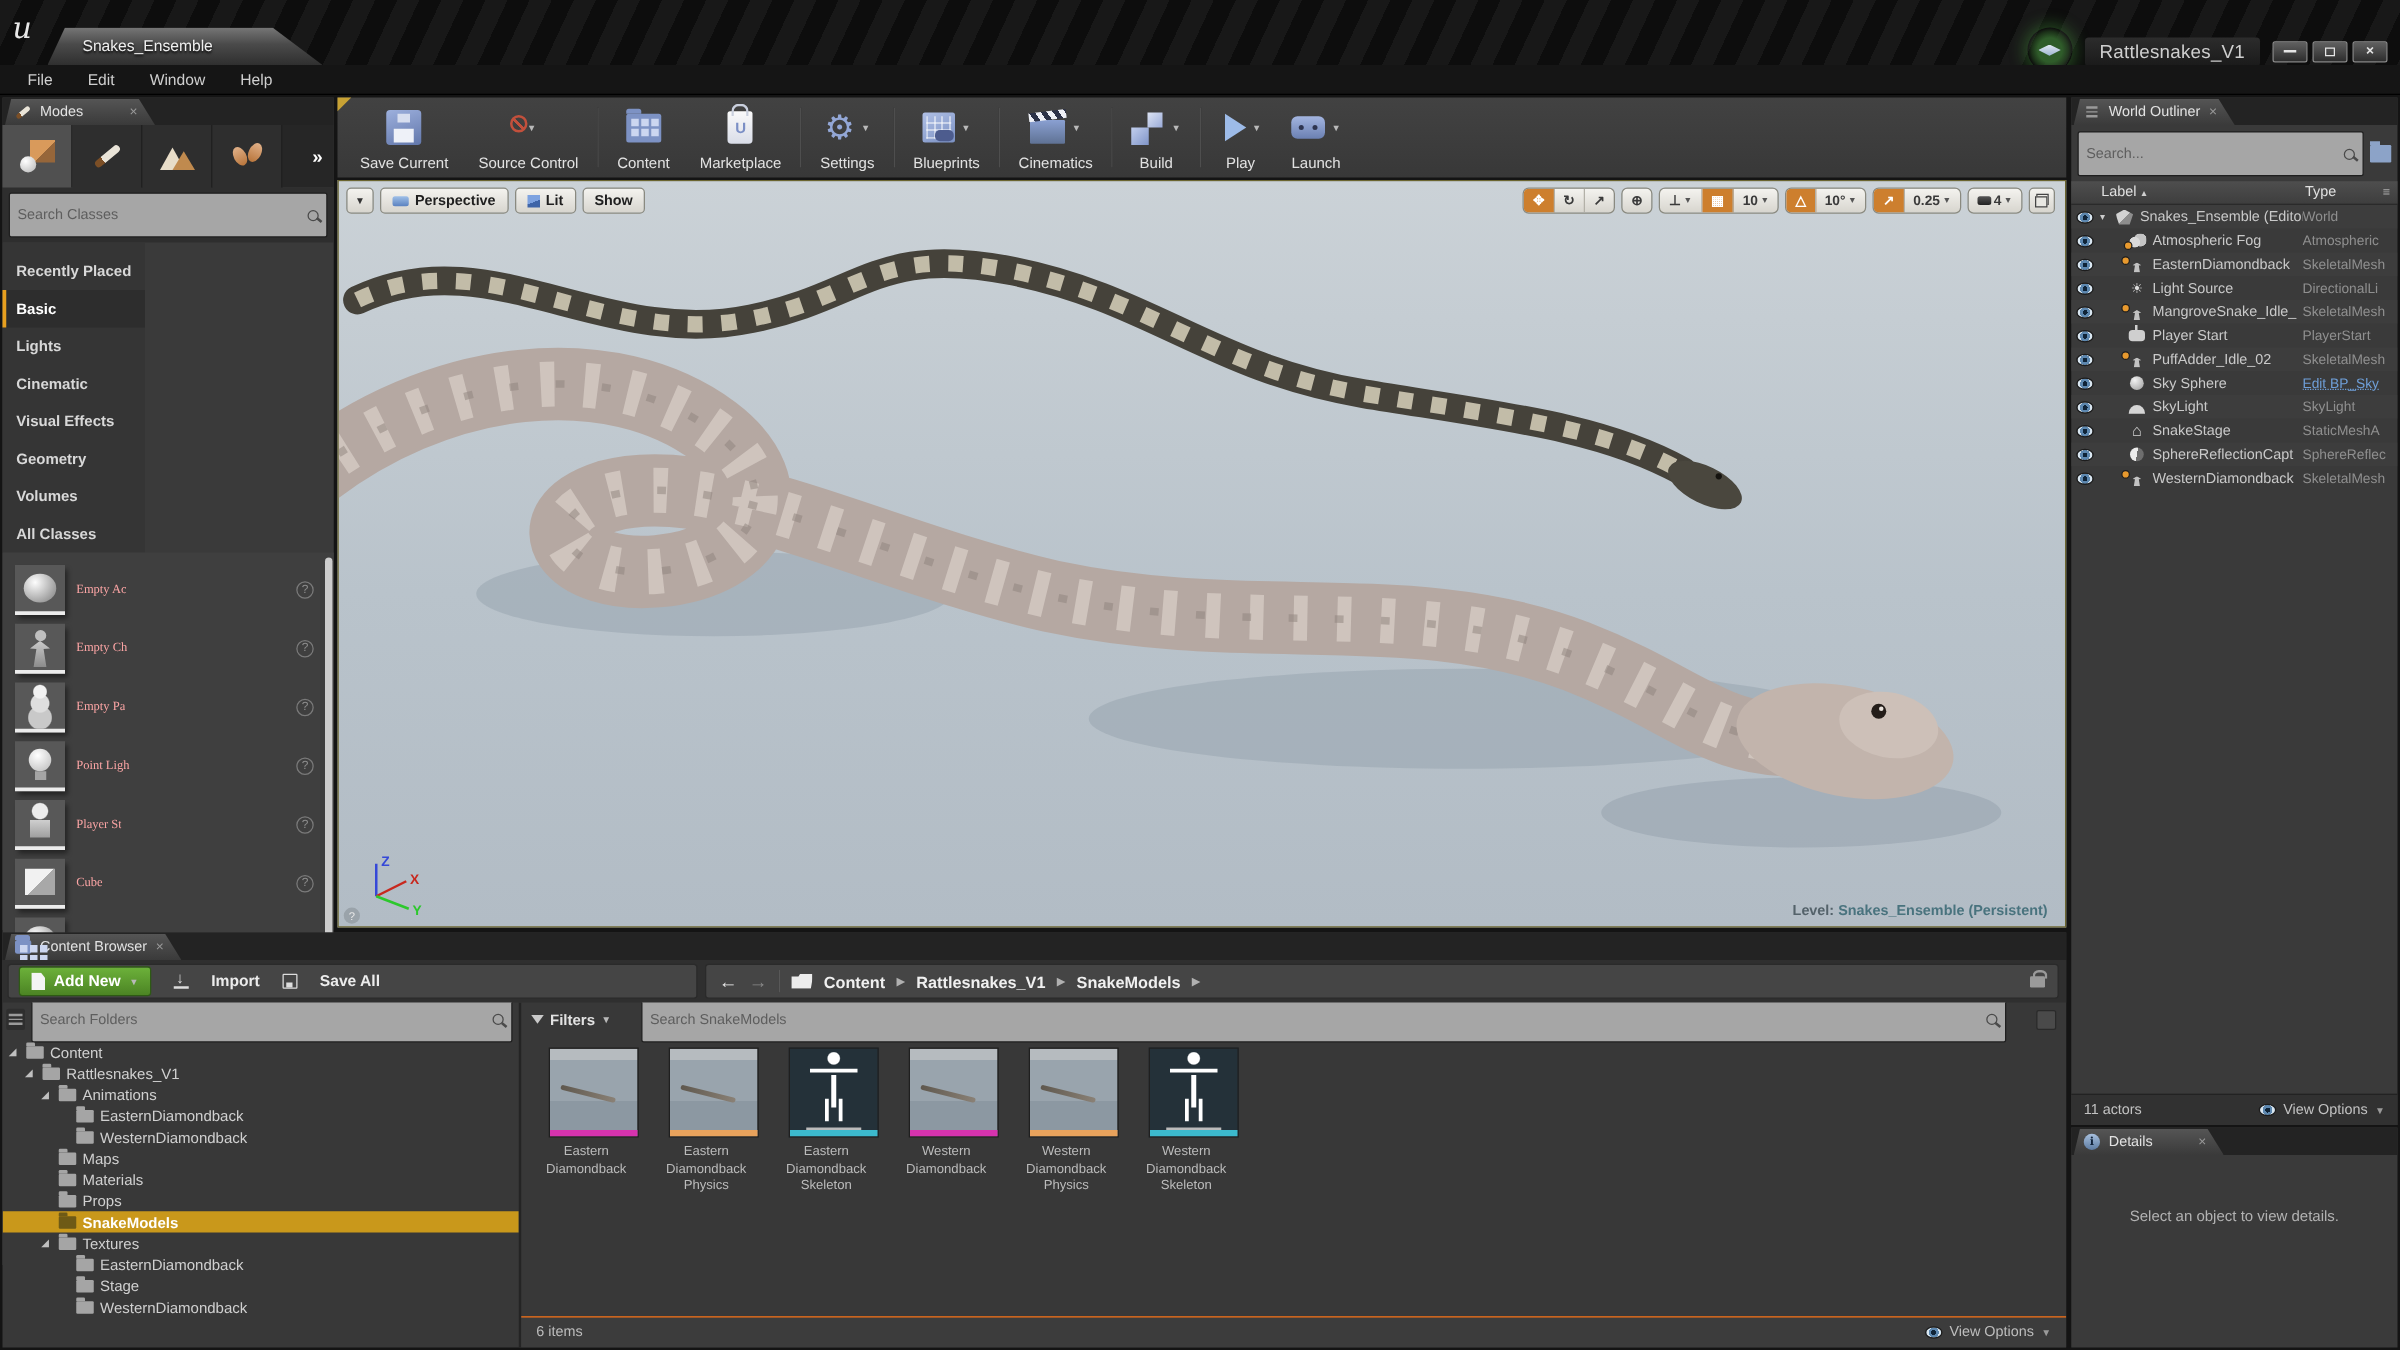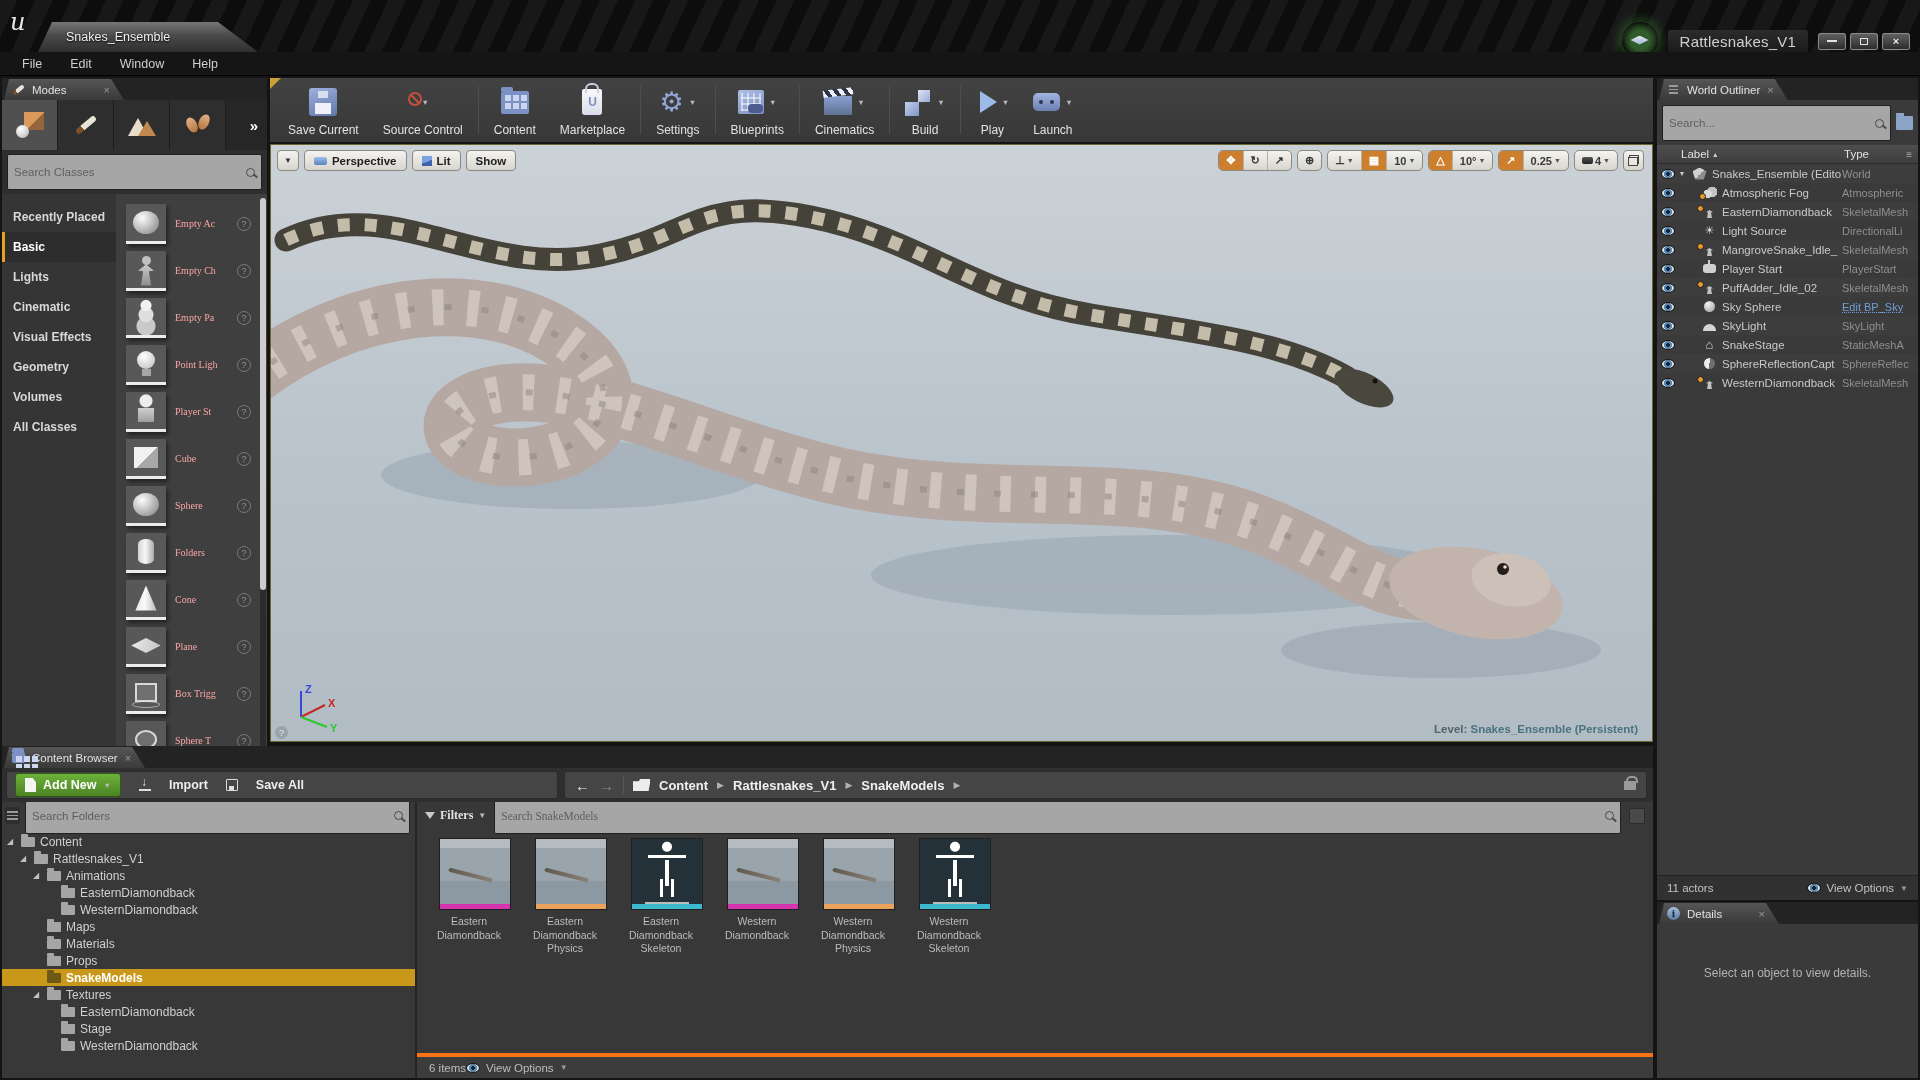--- a/index.html
+++ b/index.html
@@ -59,7 +59,7 @@
   .mi-fol::after { right:1px; top:1px; transform:rotate(26deg); }
   .mode-more { margin-left:auto; width:26px; display:flex; align-items:center; justify-content:center; color:#fff; font-size:15px; font-weight:bold; }
   .modes-search { padding:4px 5px; background:#2e2e2e; }
-  .modes-body { display:flex; height:calc(100% - 98px); }
+  .modes-body { display:flex; height:calc(100% - 98px);flex-direction:column; }
   .cats { width:114px; background:#353535; padding-top:8px; }
   .cat-row { height:30px; line-height:30px; padding-left:11px; font-weight:bold; font-size:12px; color:#d8d8d8; }
   .cat-row.sel { color:#fff; border-left:3px solid #e8a01f; background:#2d2d2d; padding-left:8px; }

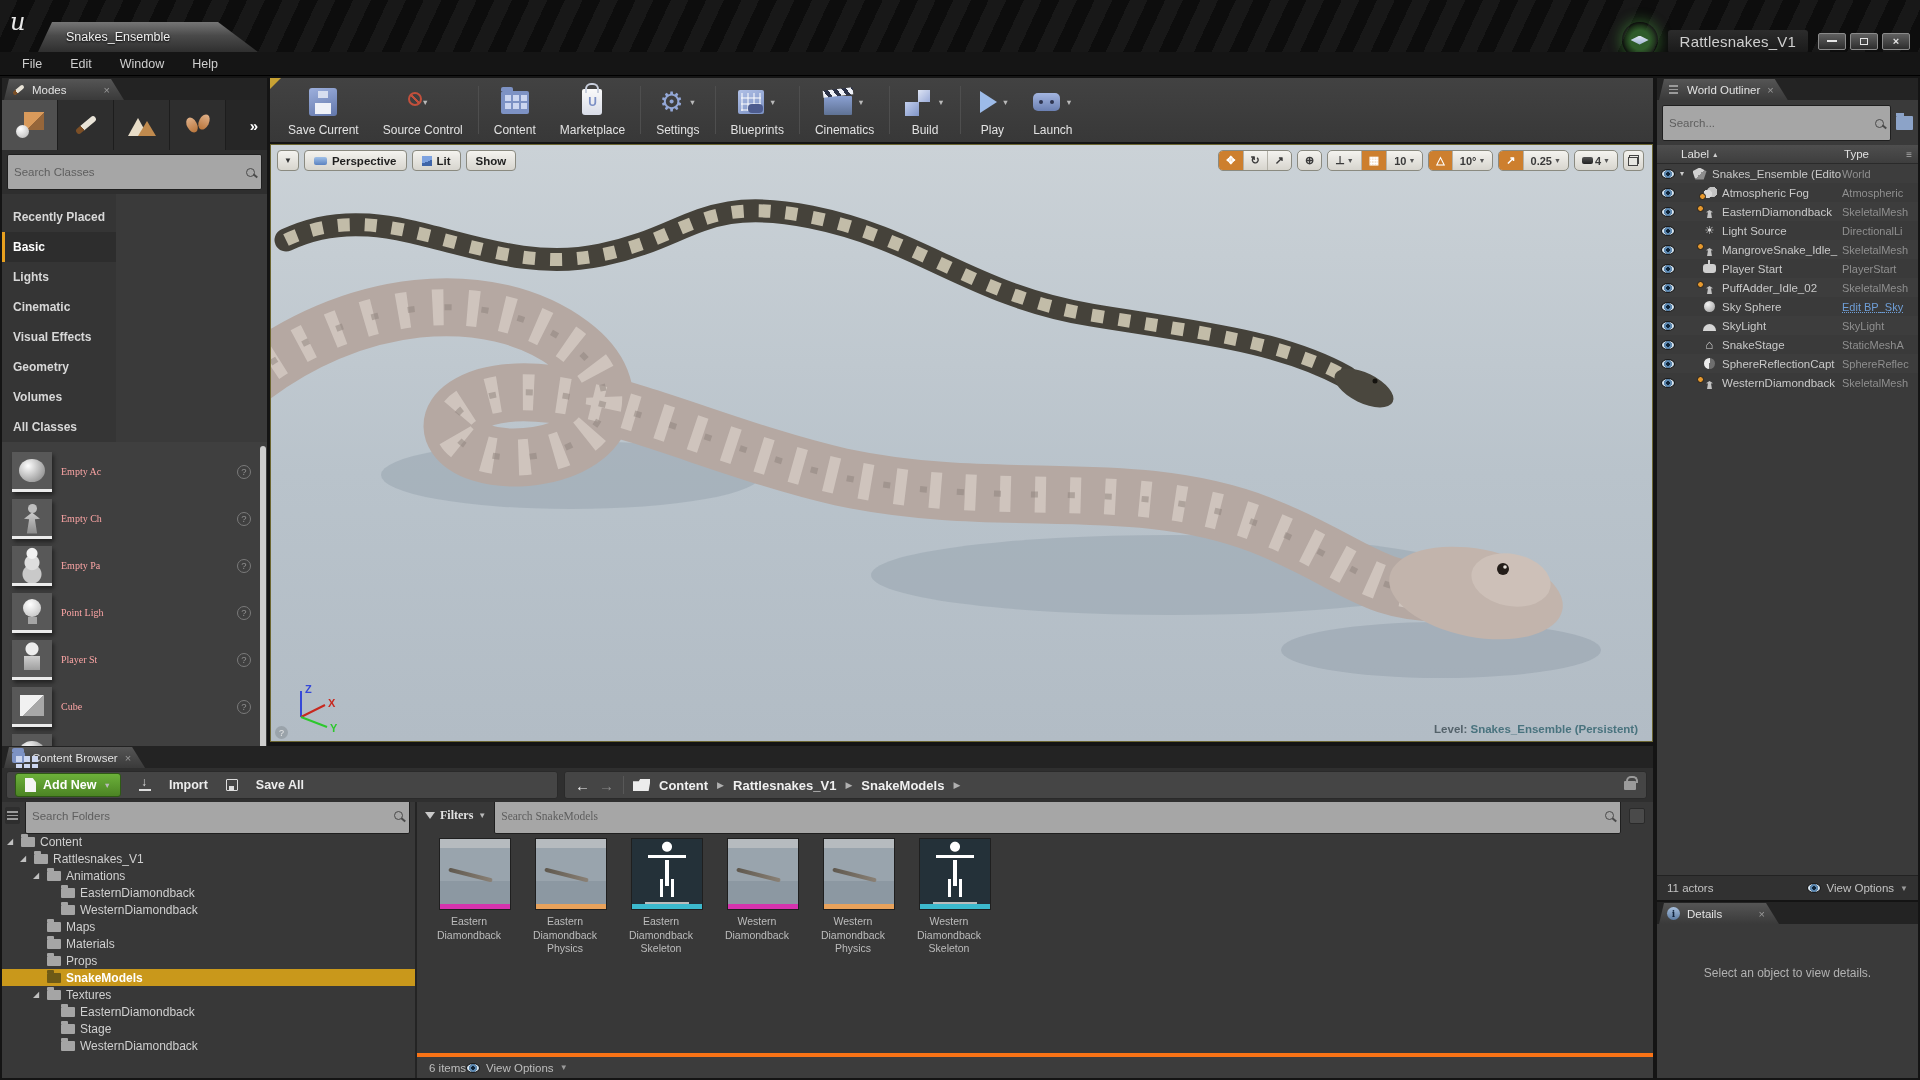--- a/index.html
+++ b/index.html
@@ -229,7 +229,7 @@
   .trow.sel { background:#c9981b; color:#fff; font-weight:bold; }
   .trow.sel .tfold { background:#6e5a16; } .trow.sel .tfold::before { background:#6e5a16; }
   .cb-asset-pane { flex:1; display:flex; flex-direction:column; }
-  .asset-filter-row { height:26px; display:flex; align-items:center; gap:8px; padding:3px 8px 2px;font-family:Liberation Serif, serif; }
+  .asset-filter-row { height:26px; display:flex; align-items:center; gap:24px; padding:3px 8px 2px; }
   .filters-btn { display:flex; align-items:center; gap:5px; color:#e2e2e2; font-size:12px; font-weight:bold; }
   .funnel { width:0; height:0; border-left:5px solid transparent; border-right:5px solid transparent; border-top:7px solid #c9c9c9; position:relative; }
   .fdd { font-size:8px; color:#b9b9b9; }

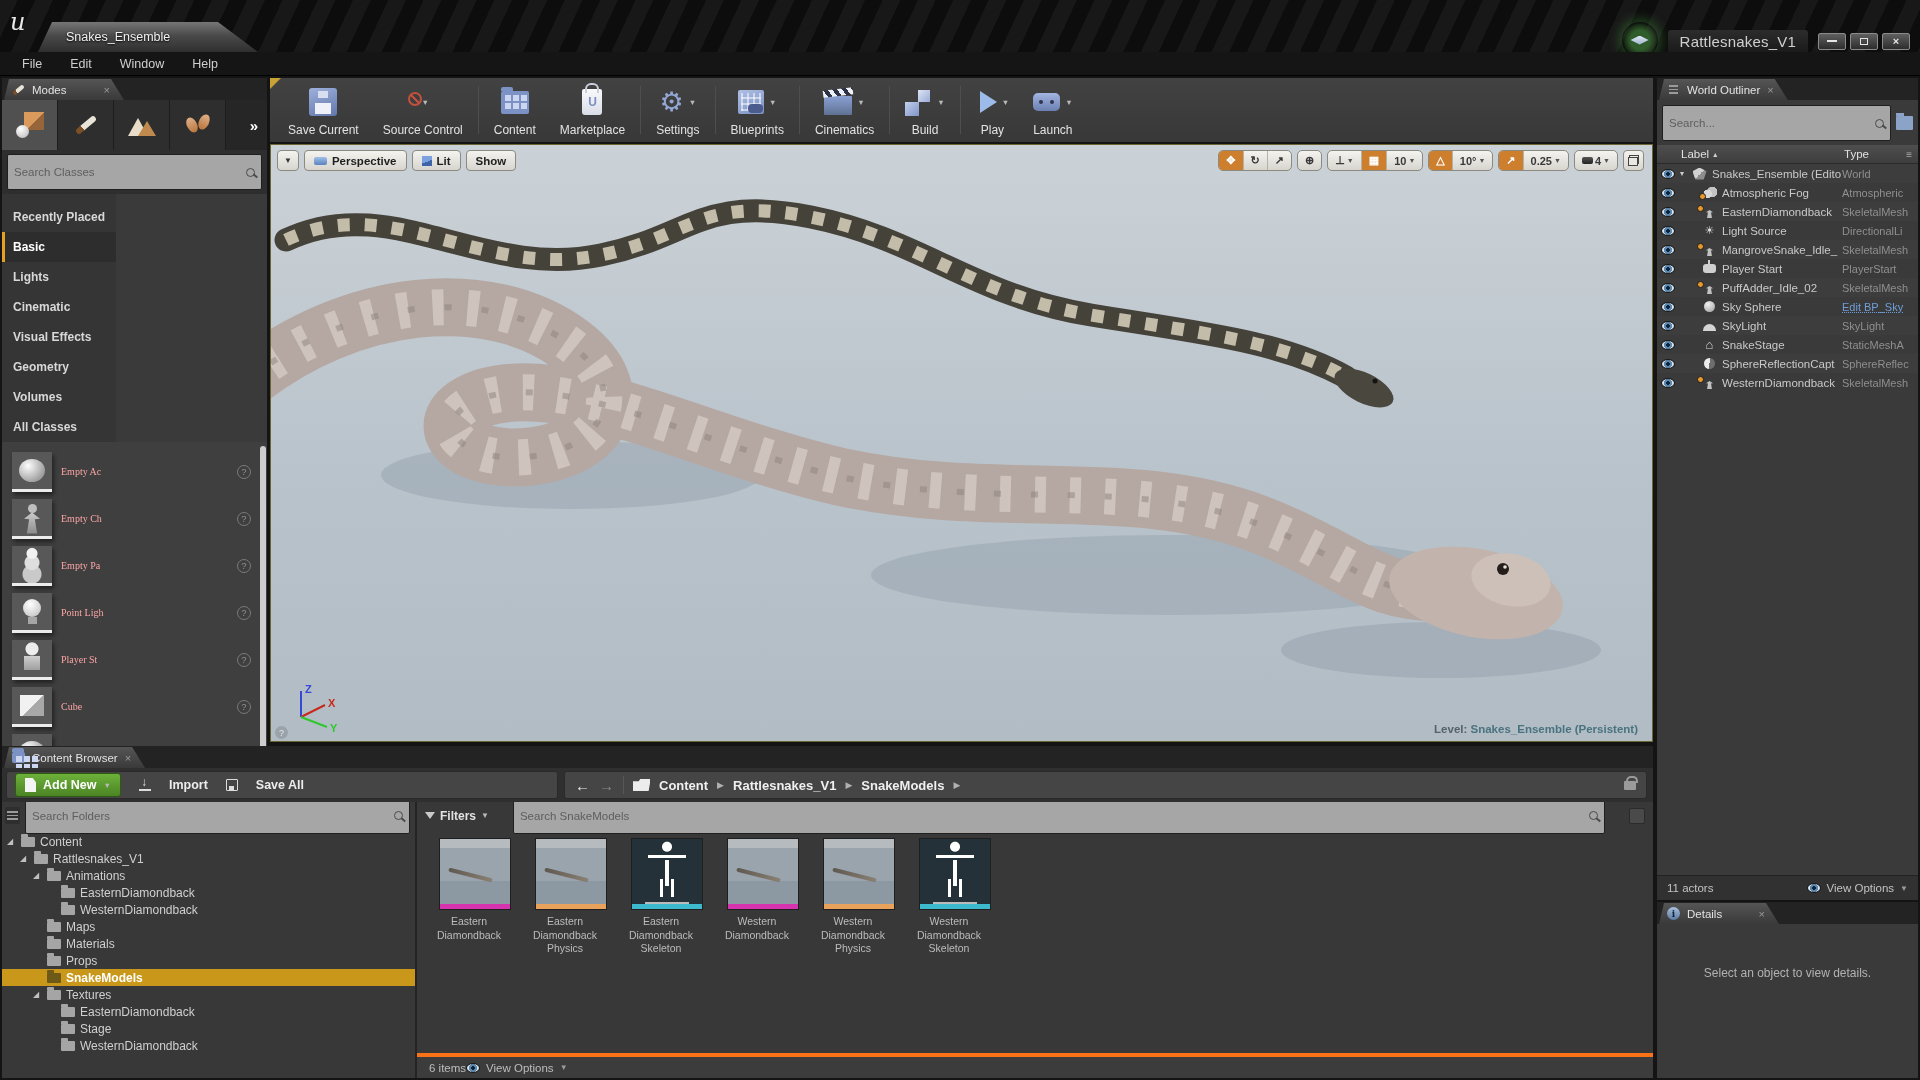--- a/index.html
+++ b/index.html
@@ -251,7 +251,7 @@
     linear-gradient(#fff,#fff) 58% 76%/3px 18px no-repeat,
     linear-gradient(#bbb,#bbb) 50% 93%/44px 2px no-repeat; }
   .tname { font-size:10.5px; color:#bcbcbc; text-align:center; line-height:1.3; }
-  .asset-footer { height:25px; background:#3c3c3c; border-top:4px solid #f97316; display:flex; align-items:center; padding:0 12px; font-size:11.5px; color:#bdbdbd;margin-top:48px; }
+  .asset-footer { height:25px; background:#3c3c3c; border-top:1px solid #f97316; display:flex; align-items:center; justify-content:space-between; padding:0 12px; font-size:11.5px; color:#bdbdbd;margin-top:48px; }
 </style>
 </head>
 <body>

